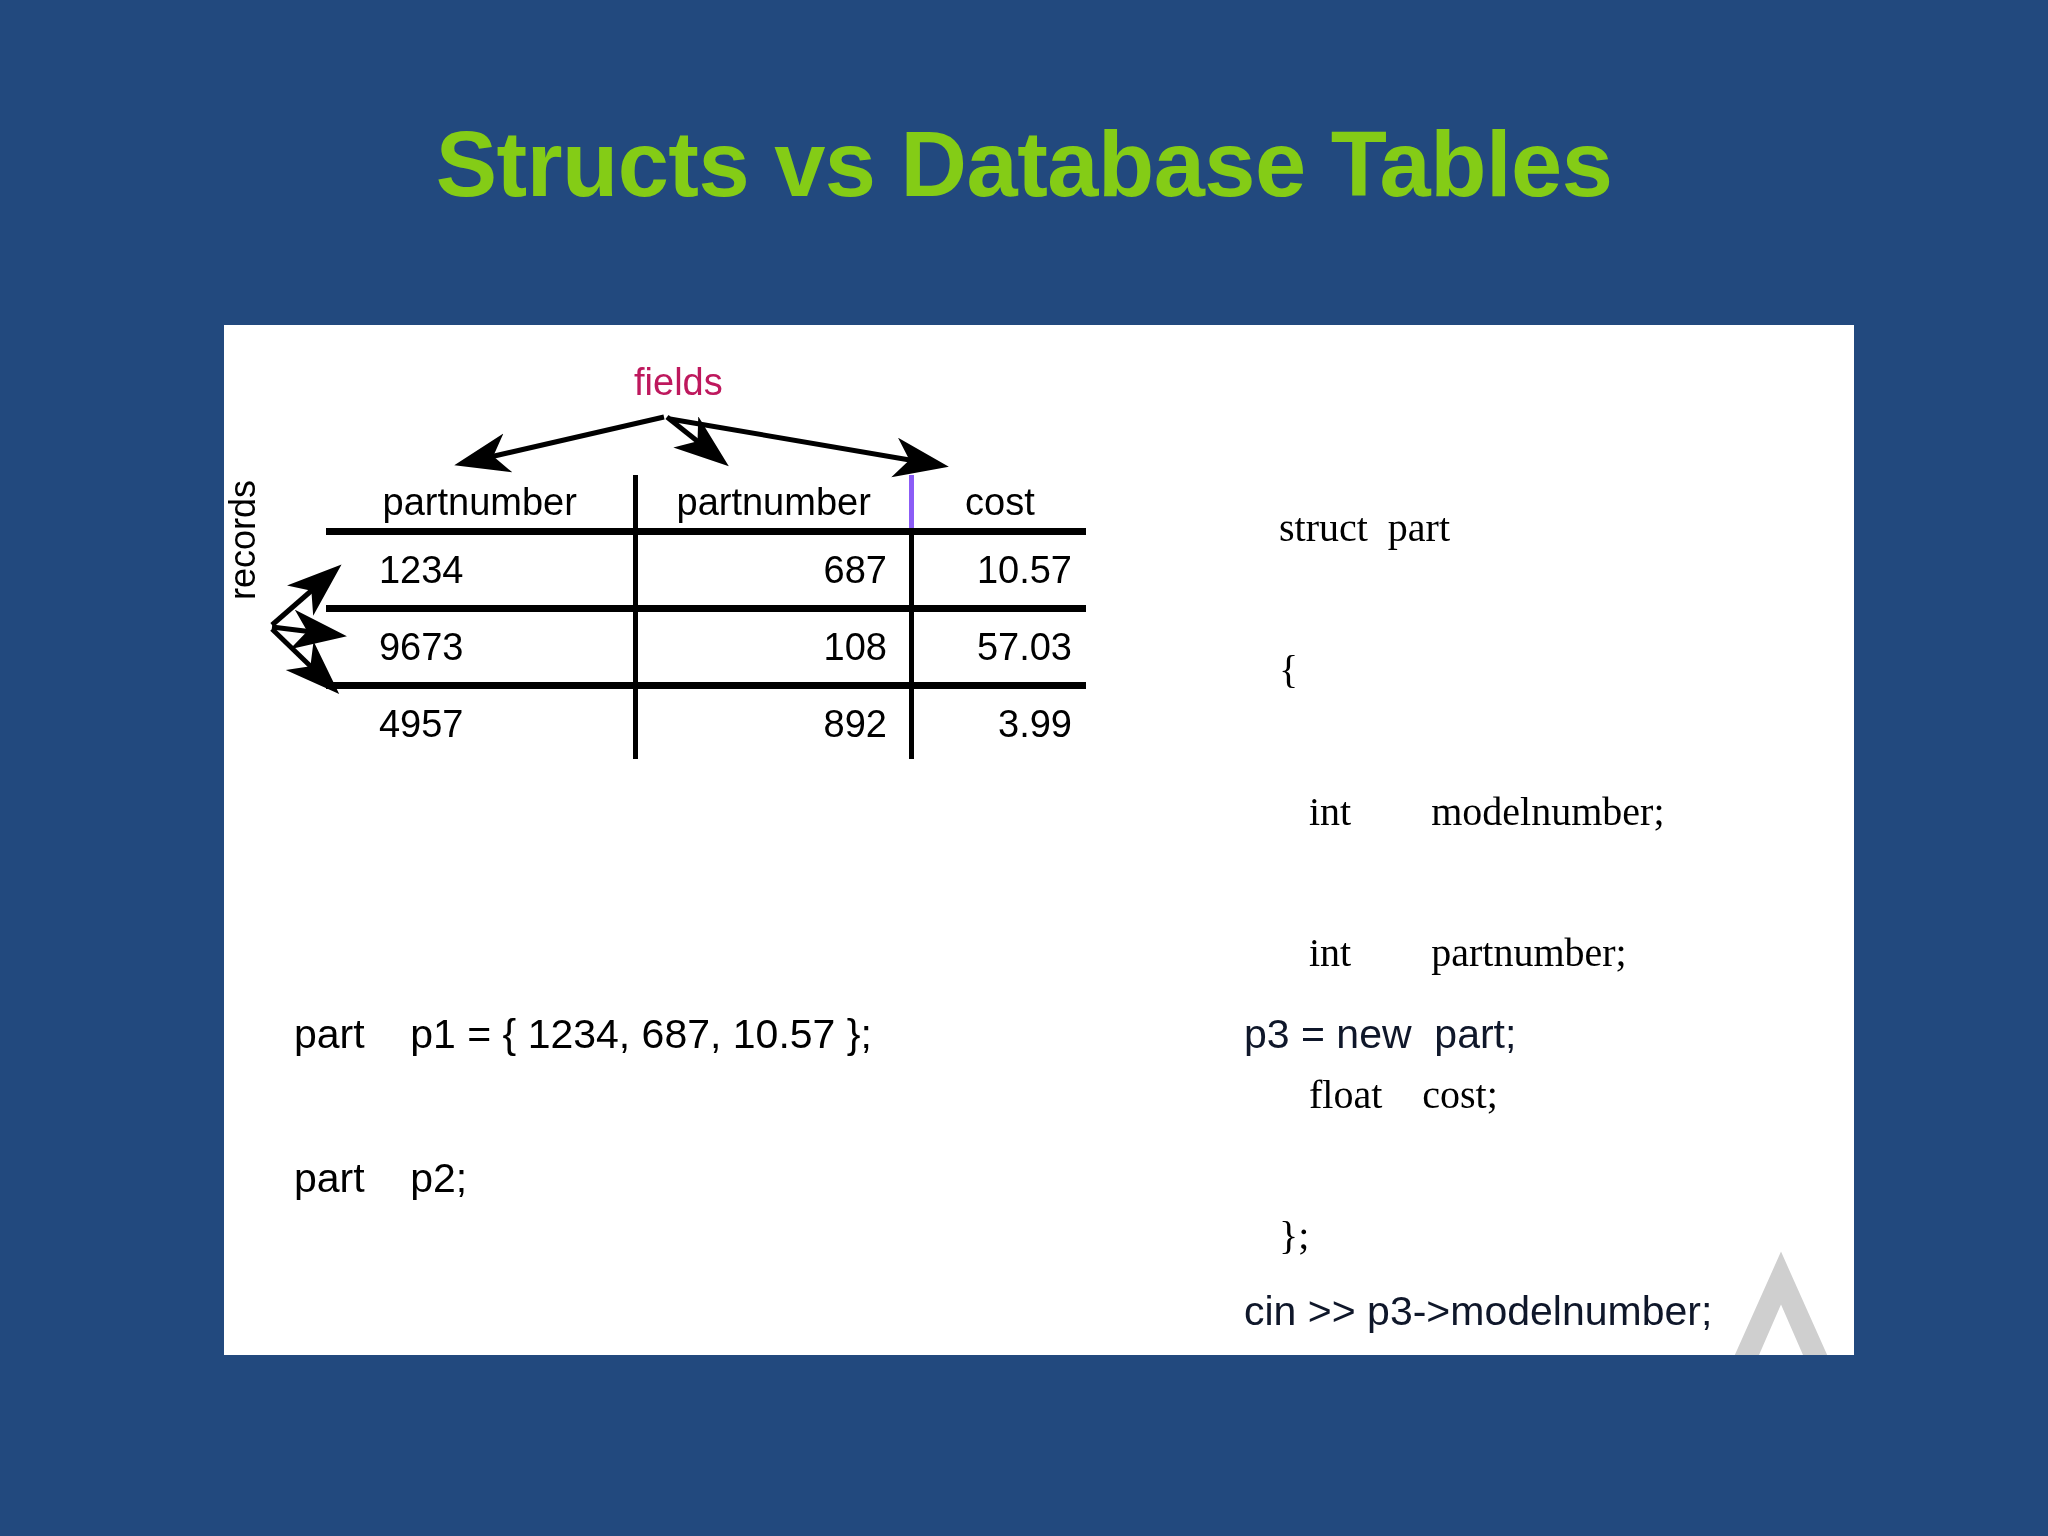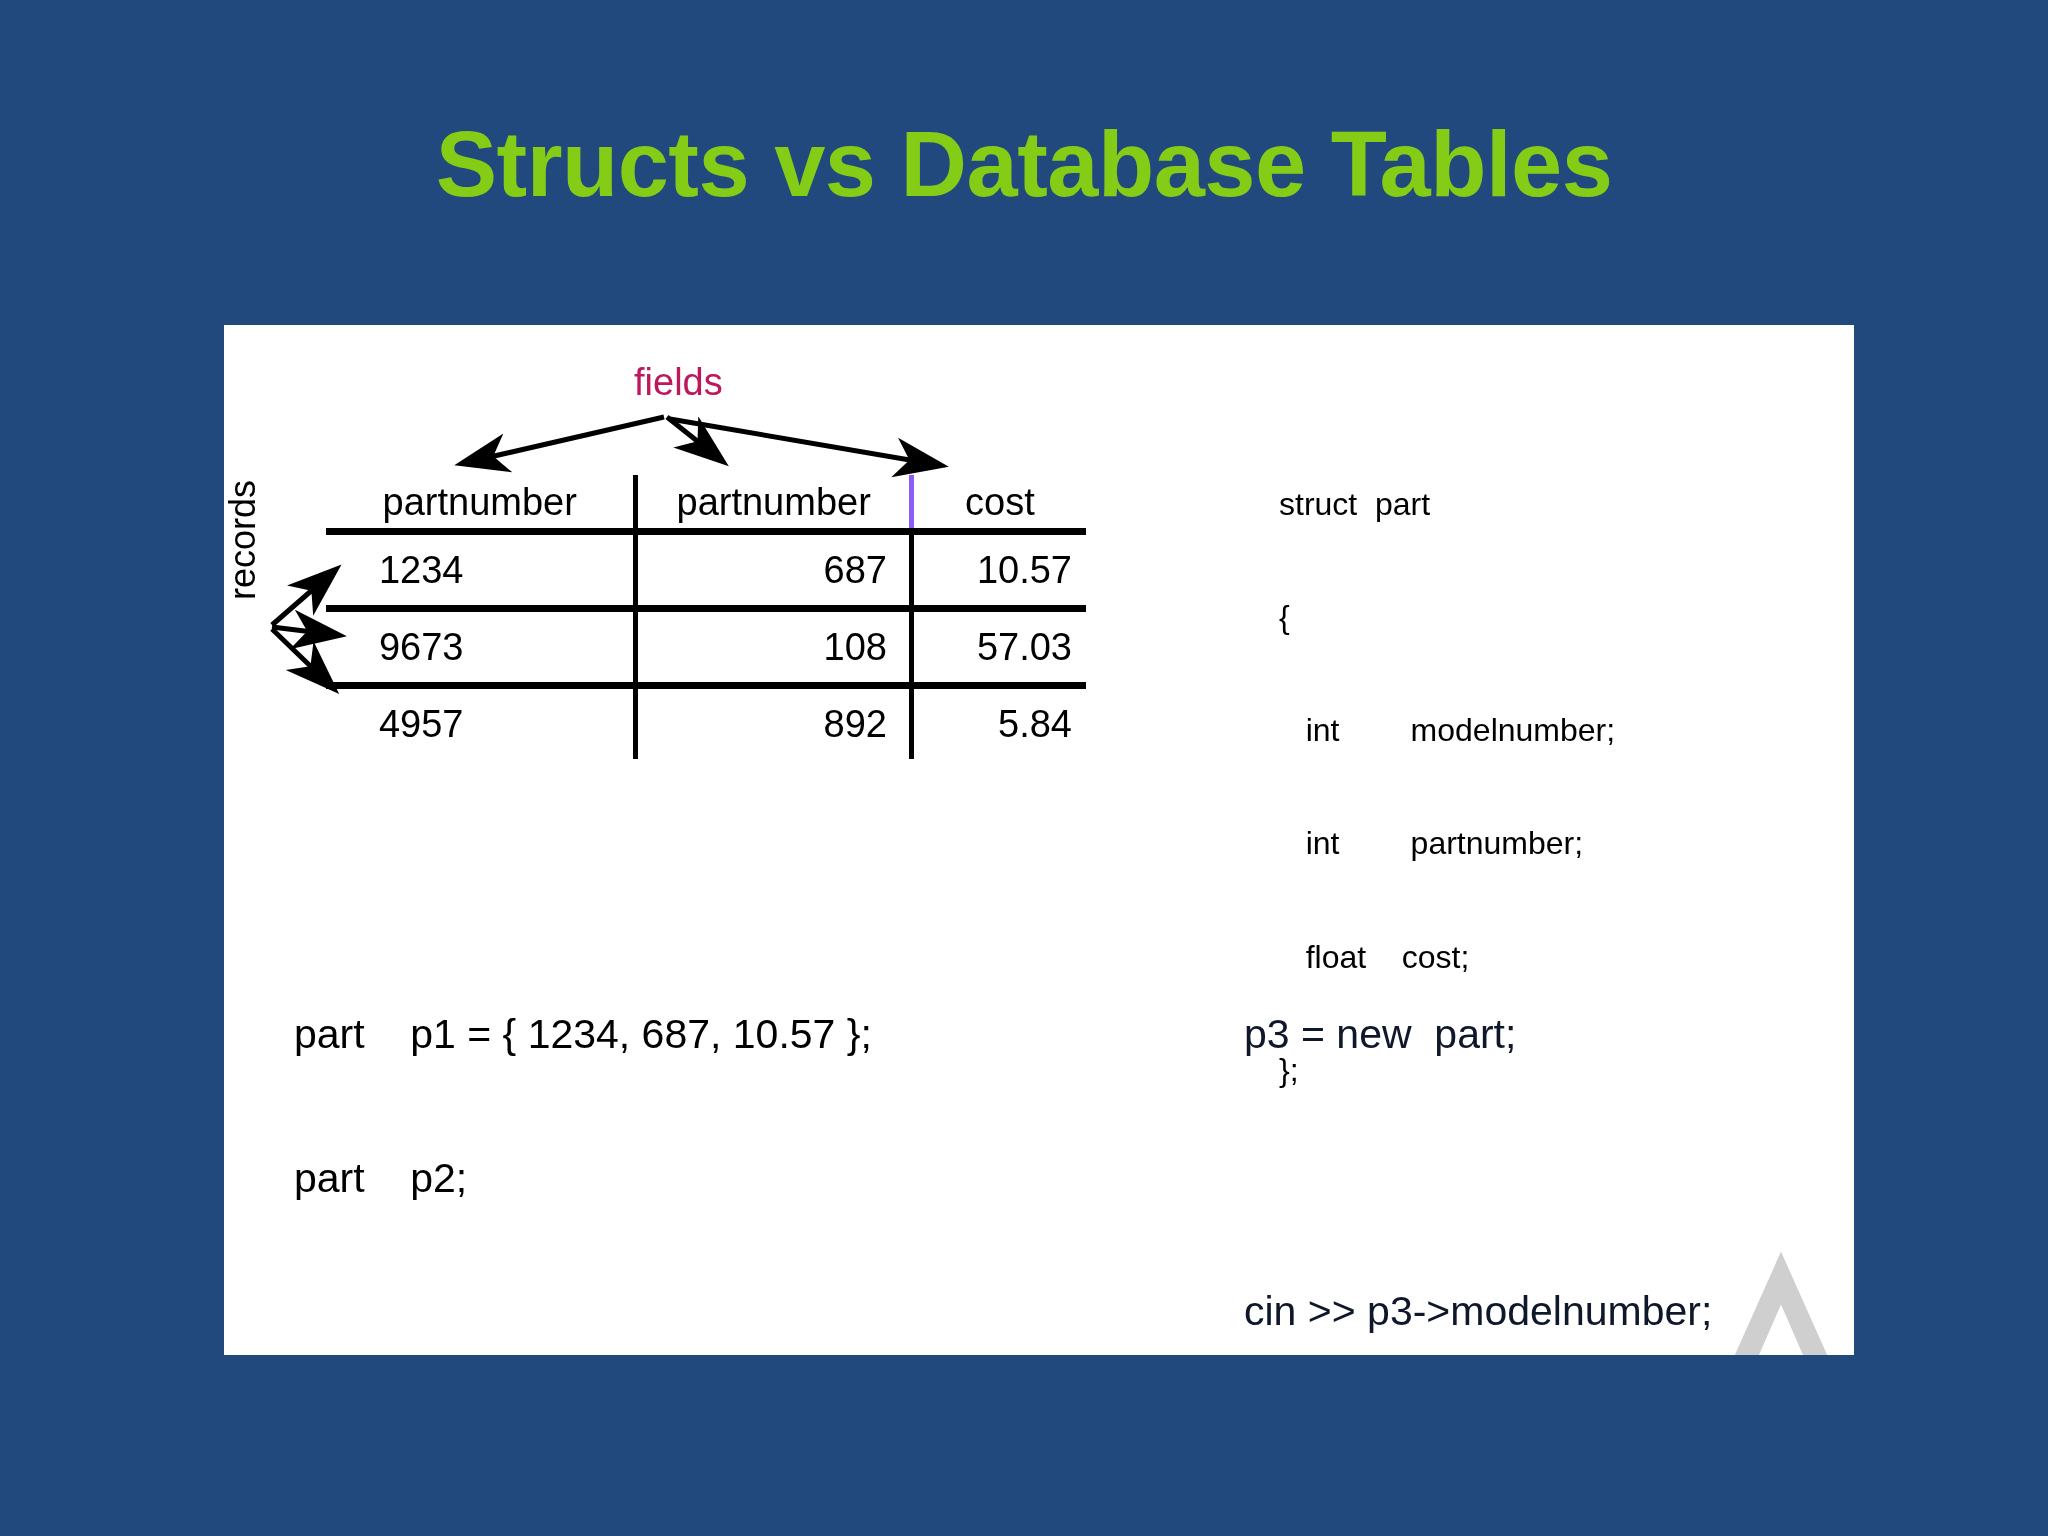--- a/index.html
+++ b/index.html
@@ -127,11 +127,11 @@
     position: absolute;
     left: 1055px;
     top: 85px;
-    font-size: 32px;
+    font-size: 40px;
     color: #000;
     line-height: 1.18;
     white-space: pre;
-    font-family: Liberation Sans, sans-serif;
+    font-family: Liberation Serif, serif;
   }
 
   

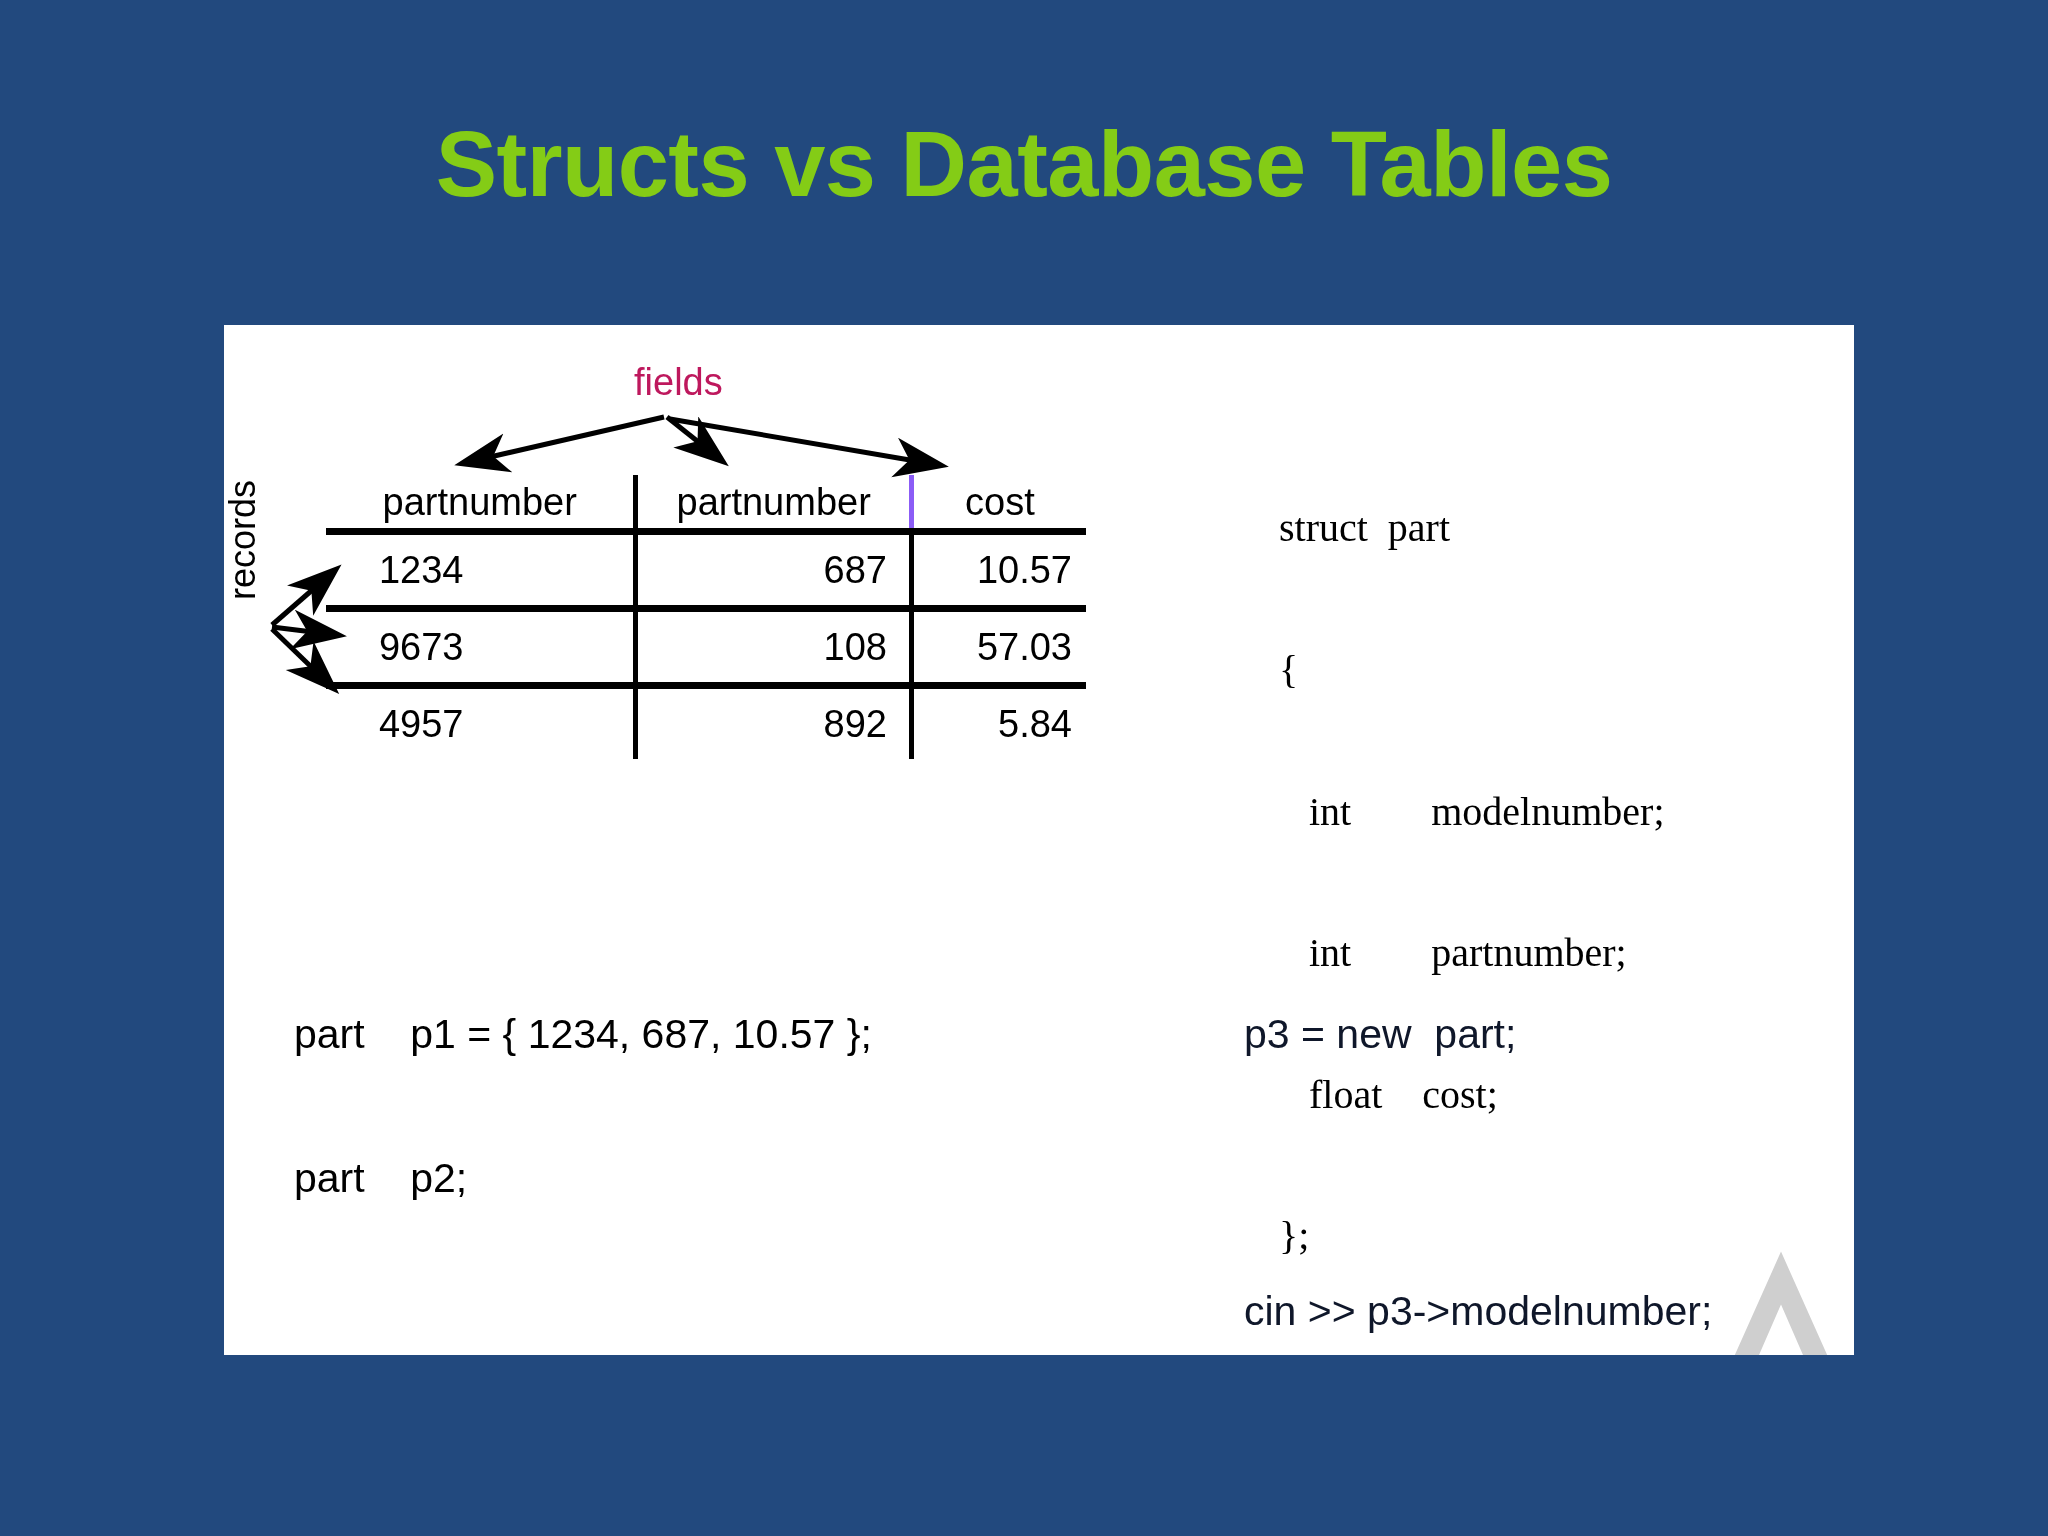--- a/index.html
+++ b/index.html
@@ -218,7 +218,7 @@
         <tr>
           <td class="c-model">4957</td>
           <td class="c-part">892</td>
-          <td class="c-cost">5.84</td>
+          <td class="c-cost">3.99</td>
         </tr>
       </tbody>
     </table>

